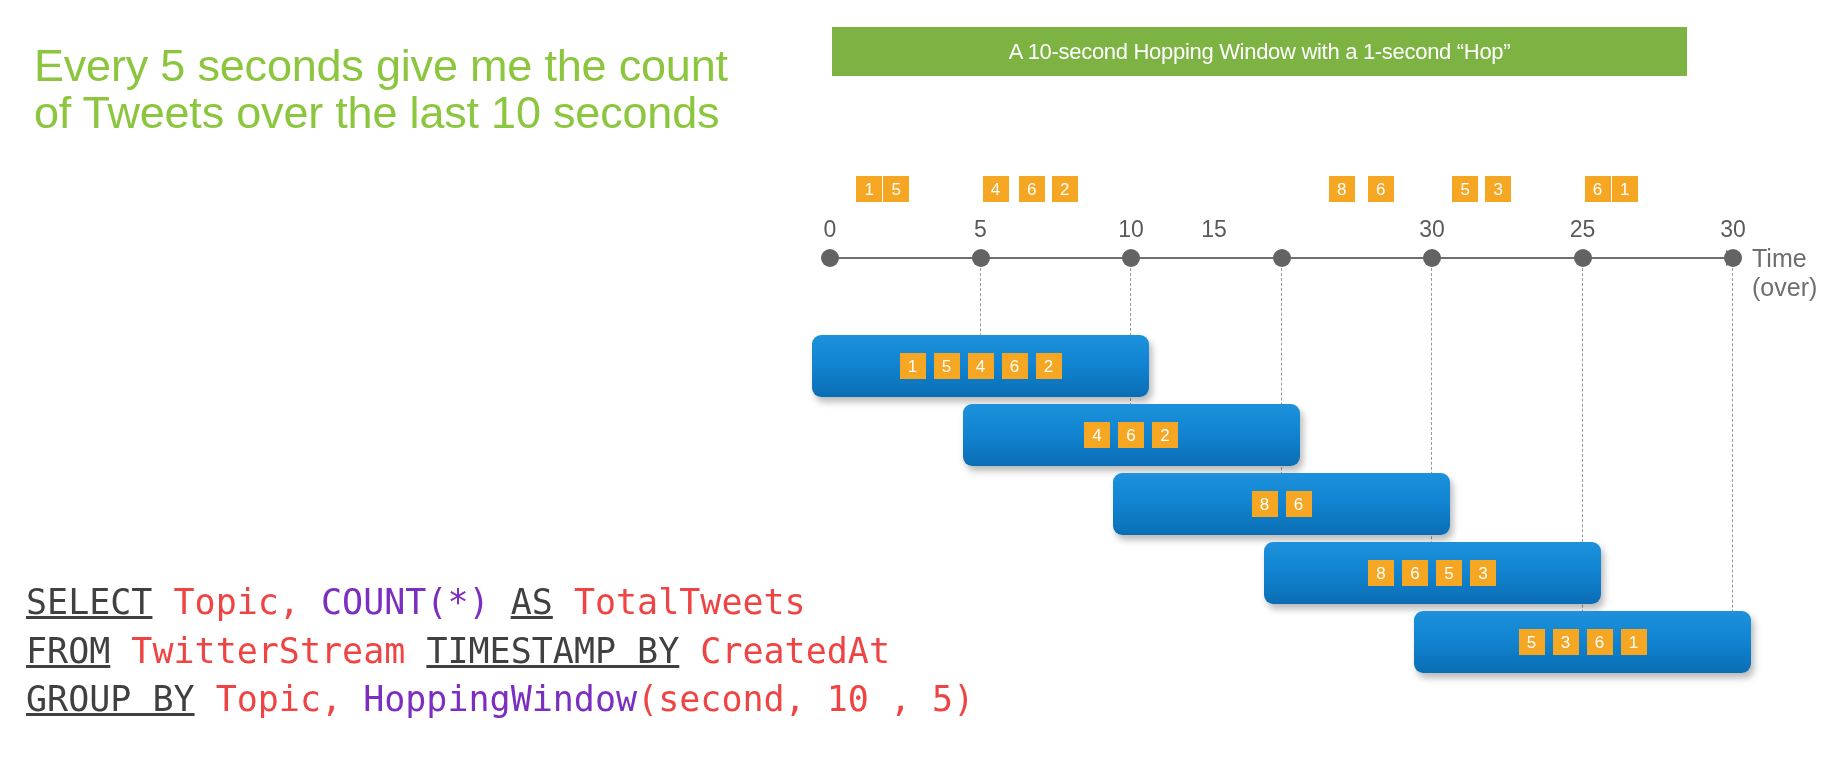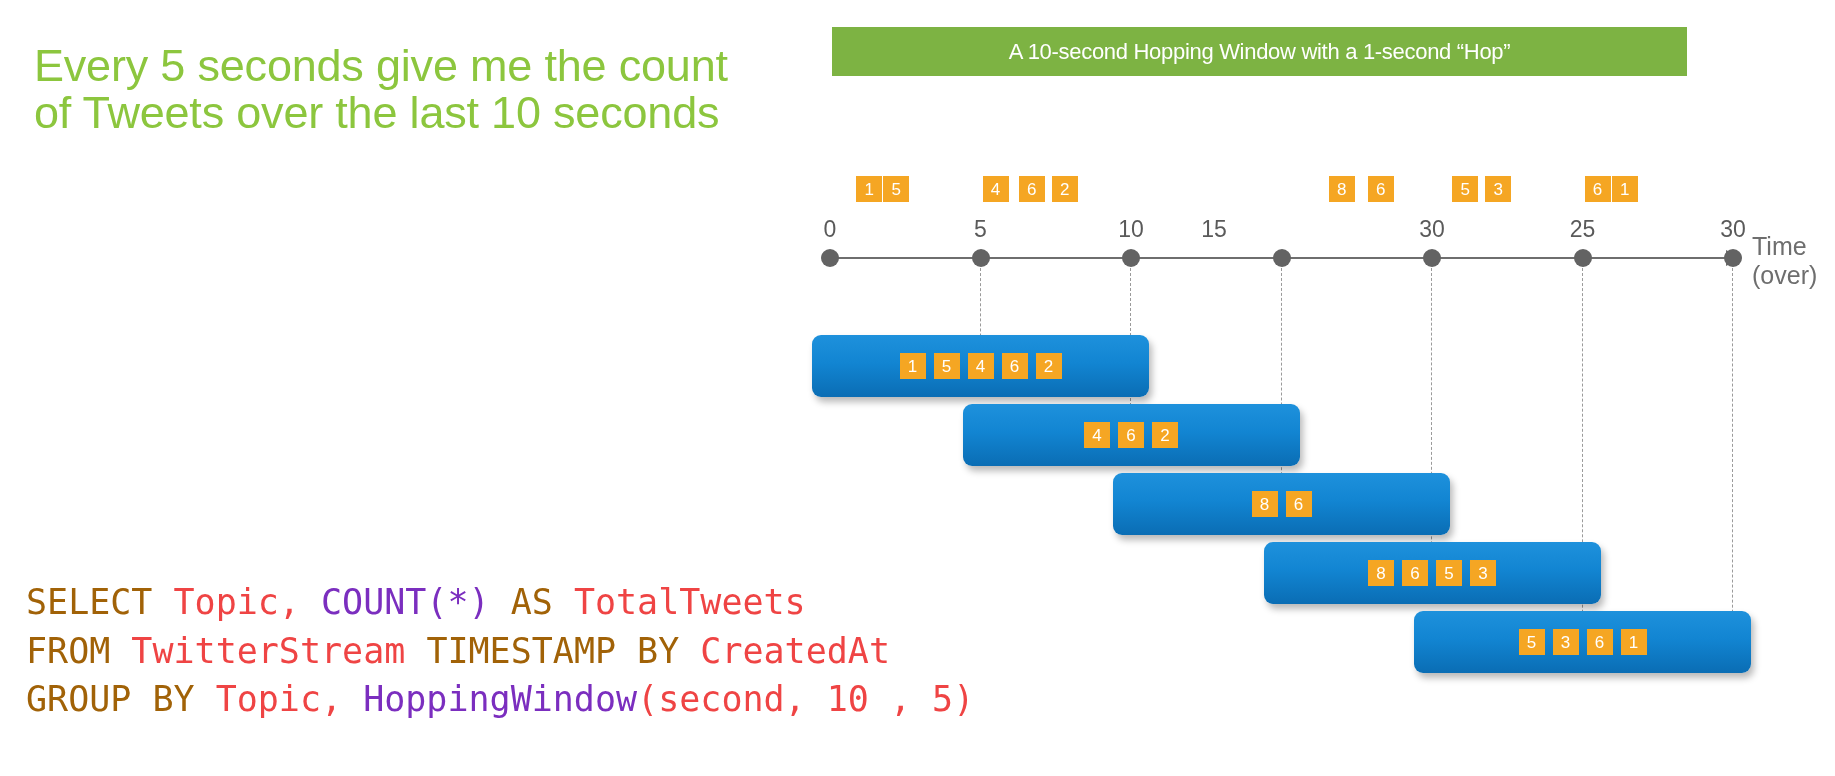--- a/index.html
+++ b/index.html
@@ -109,7 +109,7 @@
   #time-label {
     position: absolute;
     left: 1752px;
-    top: 232px;
+    top: 244px;
     font-size: 25px;
     line-height: 1.15;
     color: #6E6E6E;

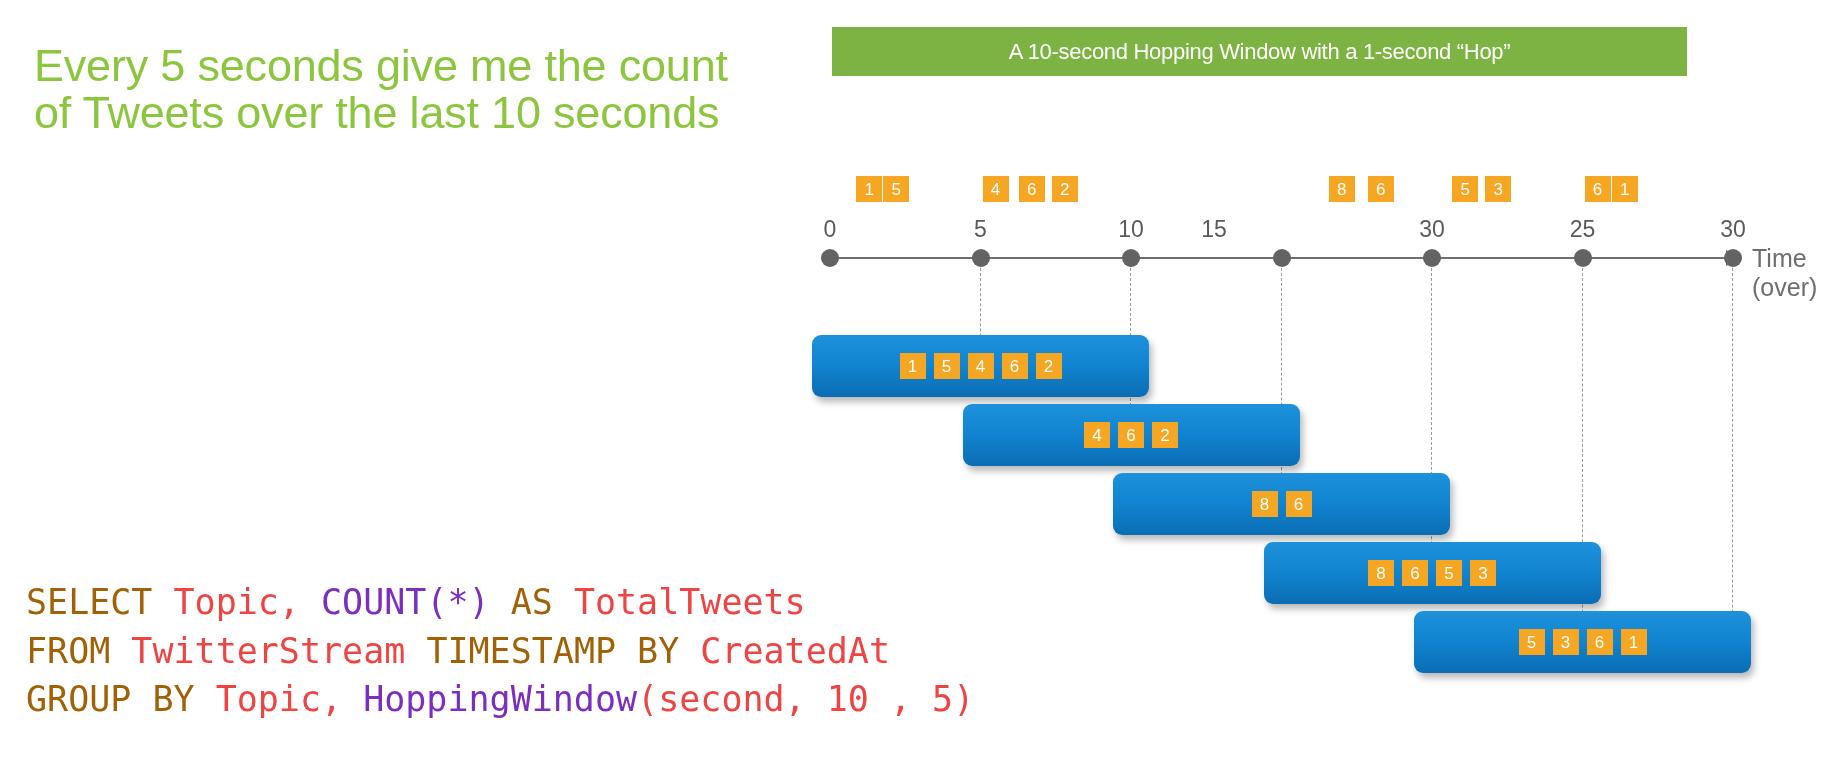--- a/index.html
+++ b/index.html
@@ -174,7 +174,7 @@
     color: #5A5A5A;
     white-space: pre;
   }
-  .kw  { color: #a16207; }
+  .kw  { color: #404040; text-decoration: underline; }
   .fn  { color: #7B2EBF; }
   .pl  { color: #ef4444; }
 </style>

